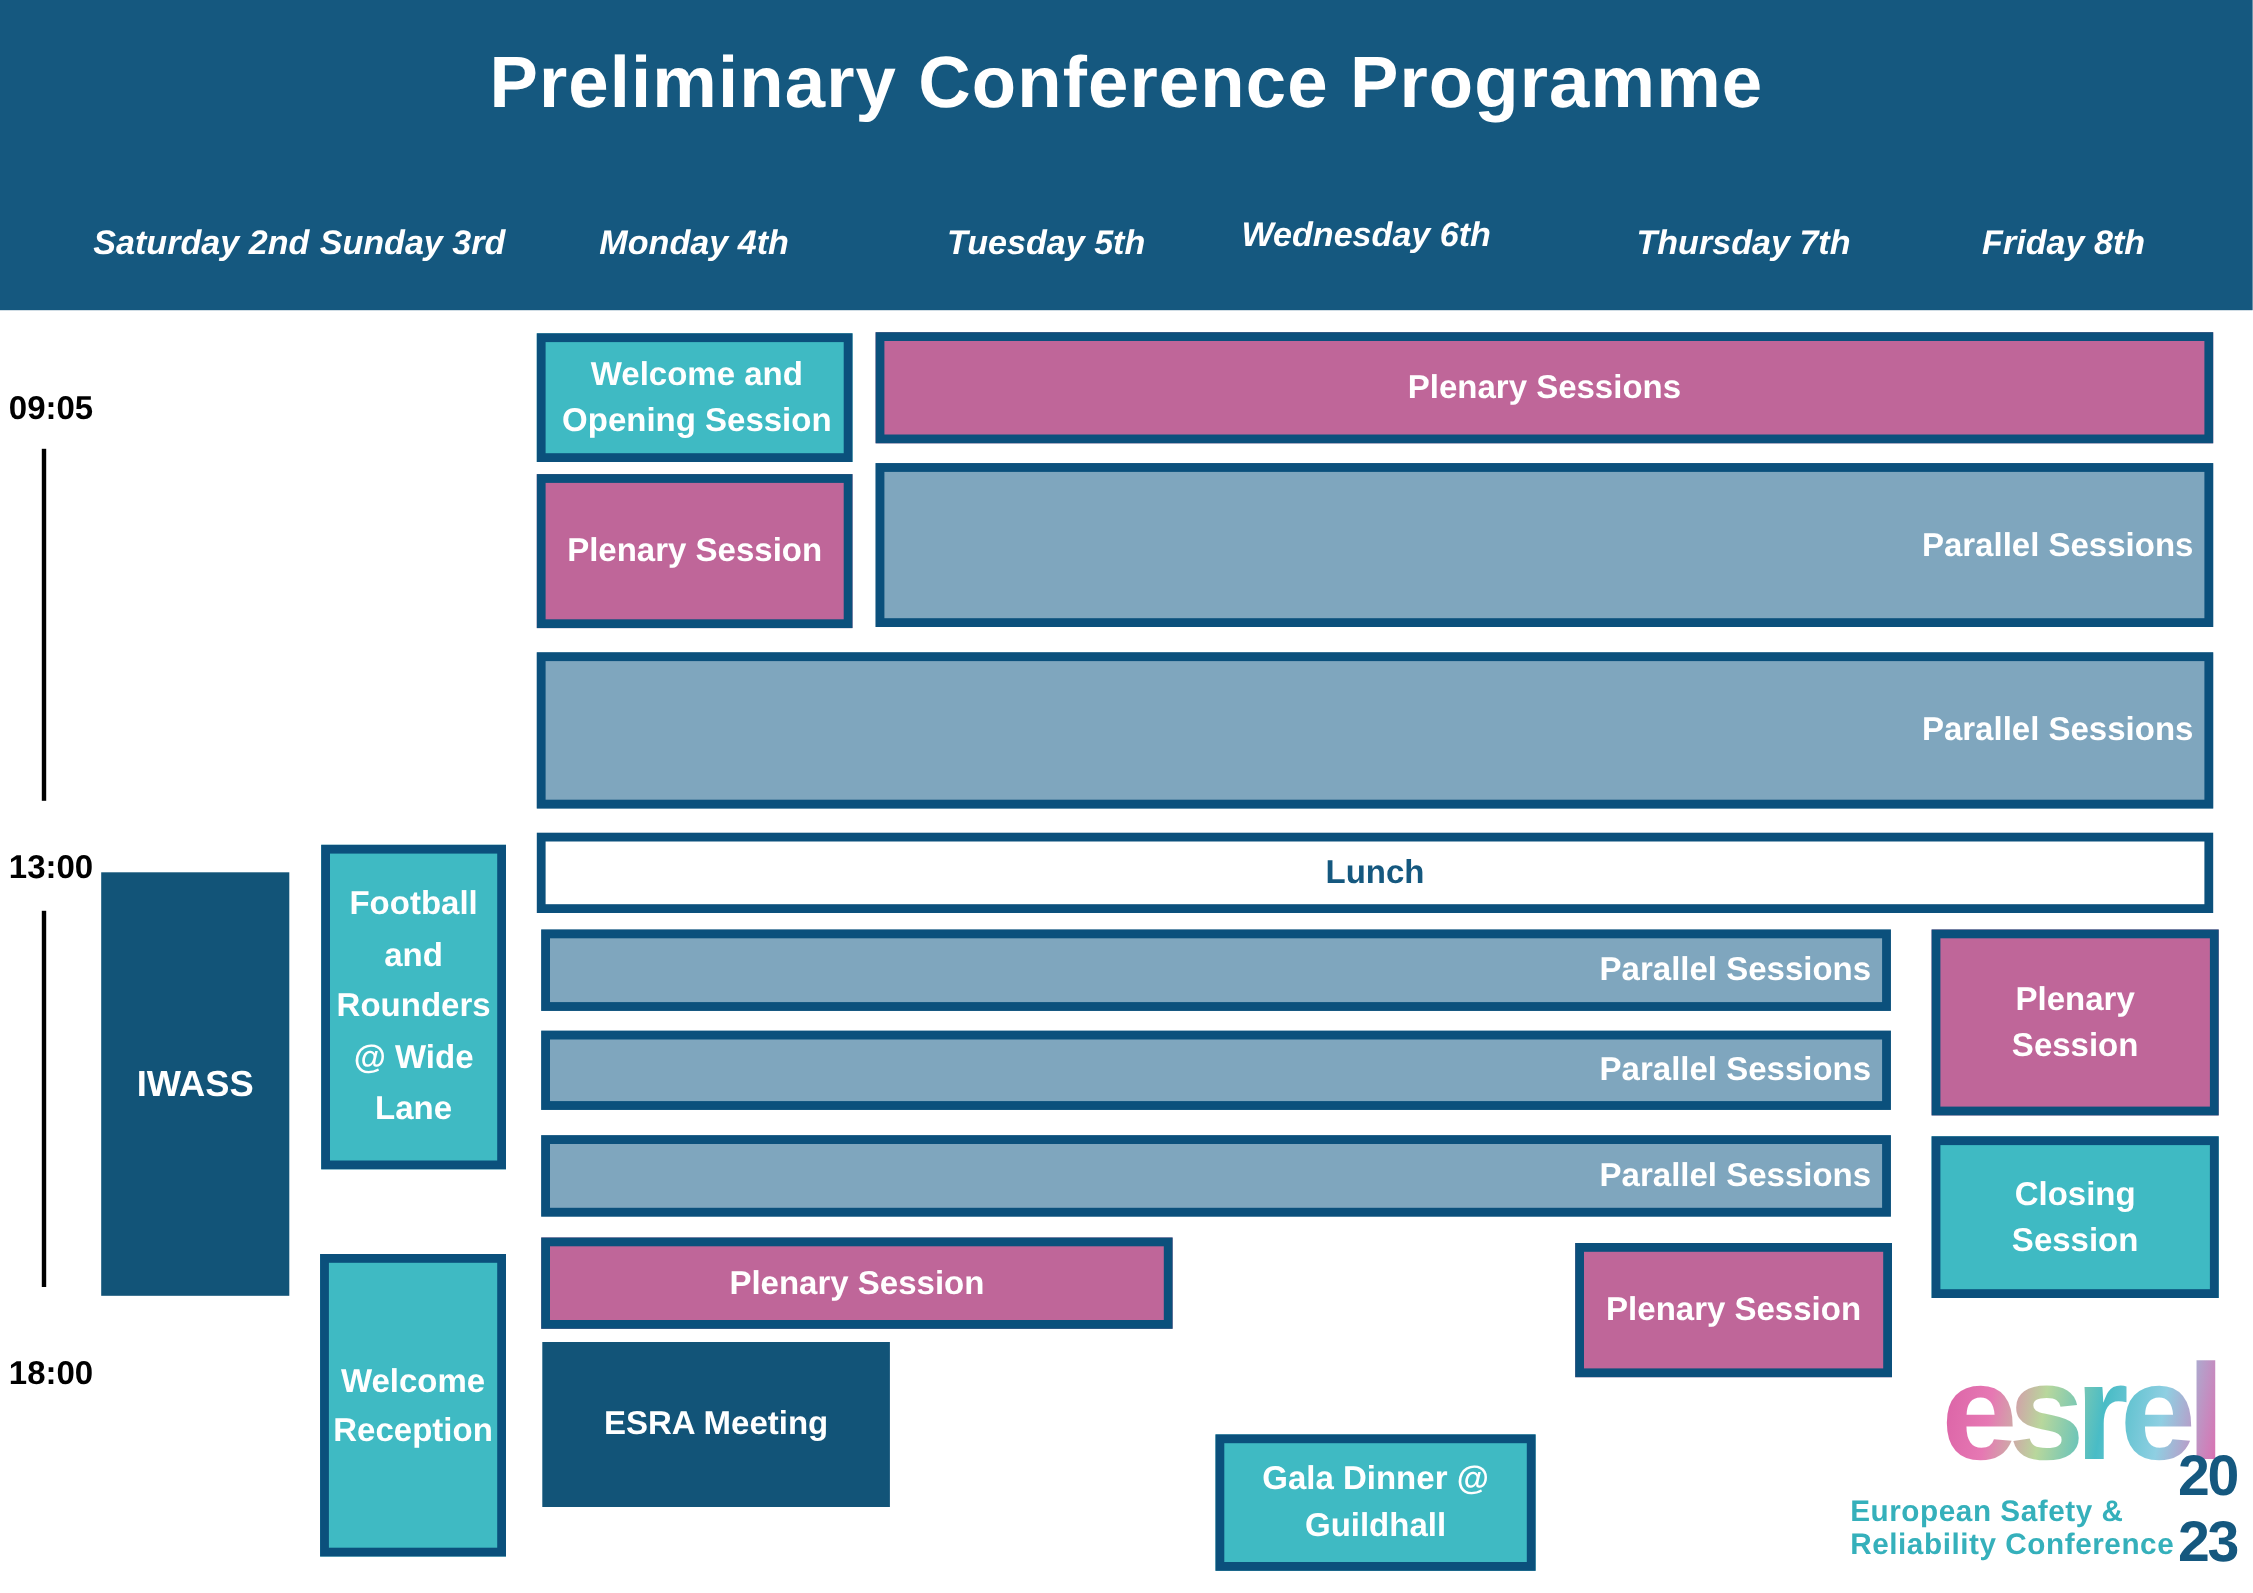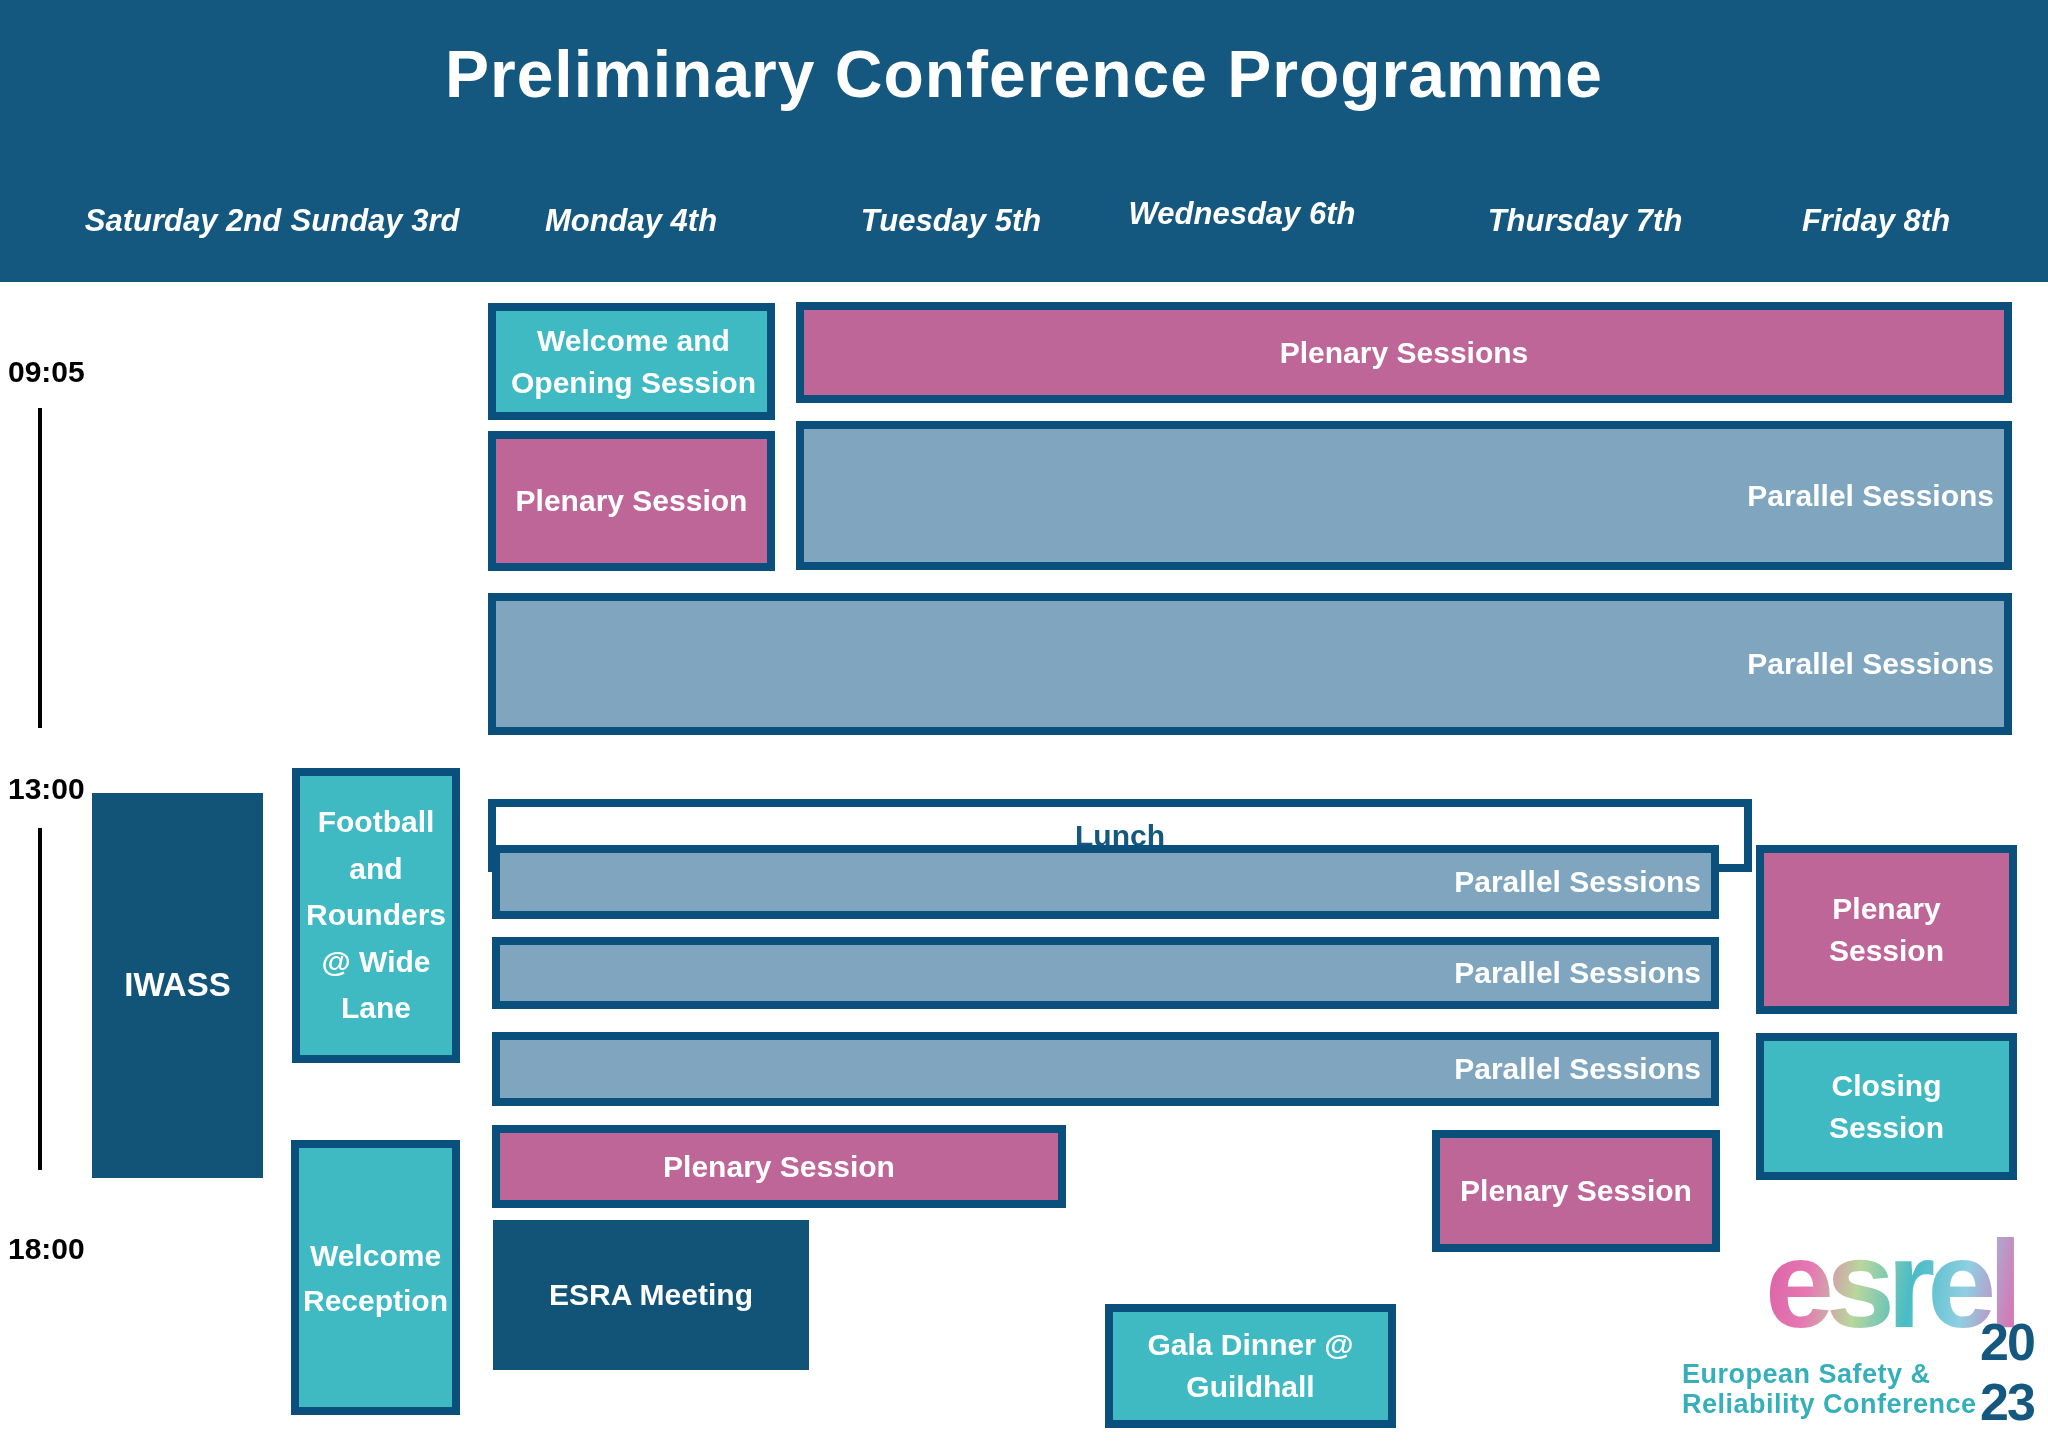--- a/index.html
+++ b/index.html
@@ -55,7 +55,7 @@
   #b-plenary-sessions{left:796px;top:302px;width:1216px;height:101px;}
   #b-parallel-tue-fri{left:796px;top:421px;width:1216px;height:149px;}
   #b-parallel-all-week{left:488px;top:593px;width:1524px;height:142px;}
-  #b-lunch{left:488px;top:799px;width:1264px;height:73px;}
+  #b-lunch{left:488px;top:757px;width:1524px;height:73px;}
   #b-parallel-1{left:492px;top:845px;width:1227px;height:74px;}
   #b-parallel-2{left:492px;top:937px;width:1227px;height:72px;}
   #b-parallel-3{left:492px;top:1032px;width:1227px;height:74px;}

